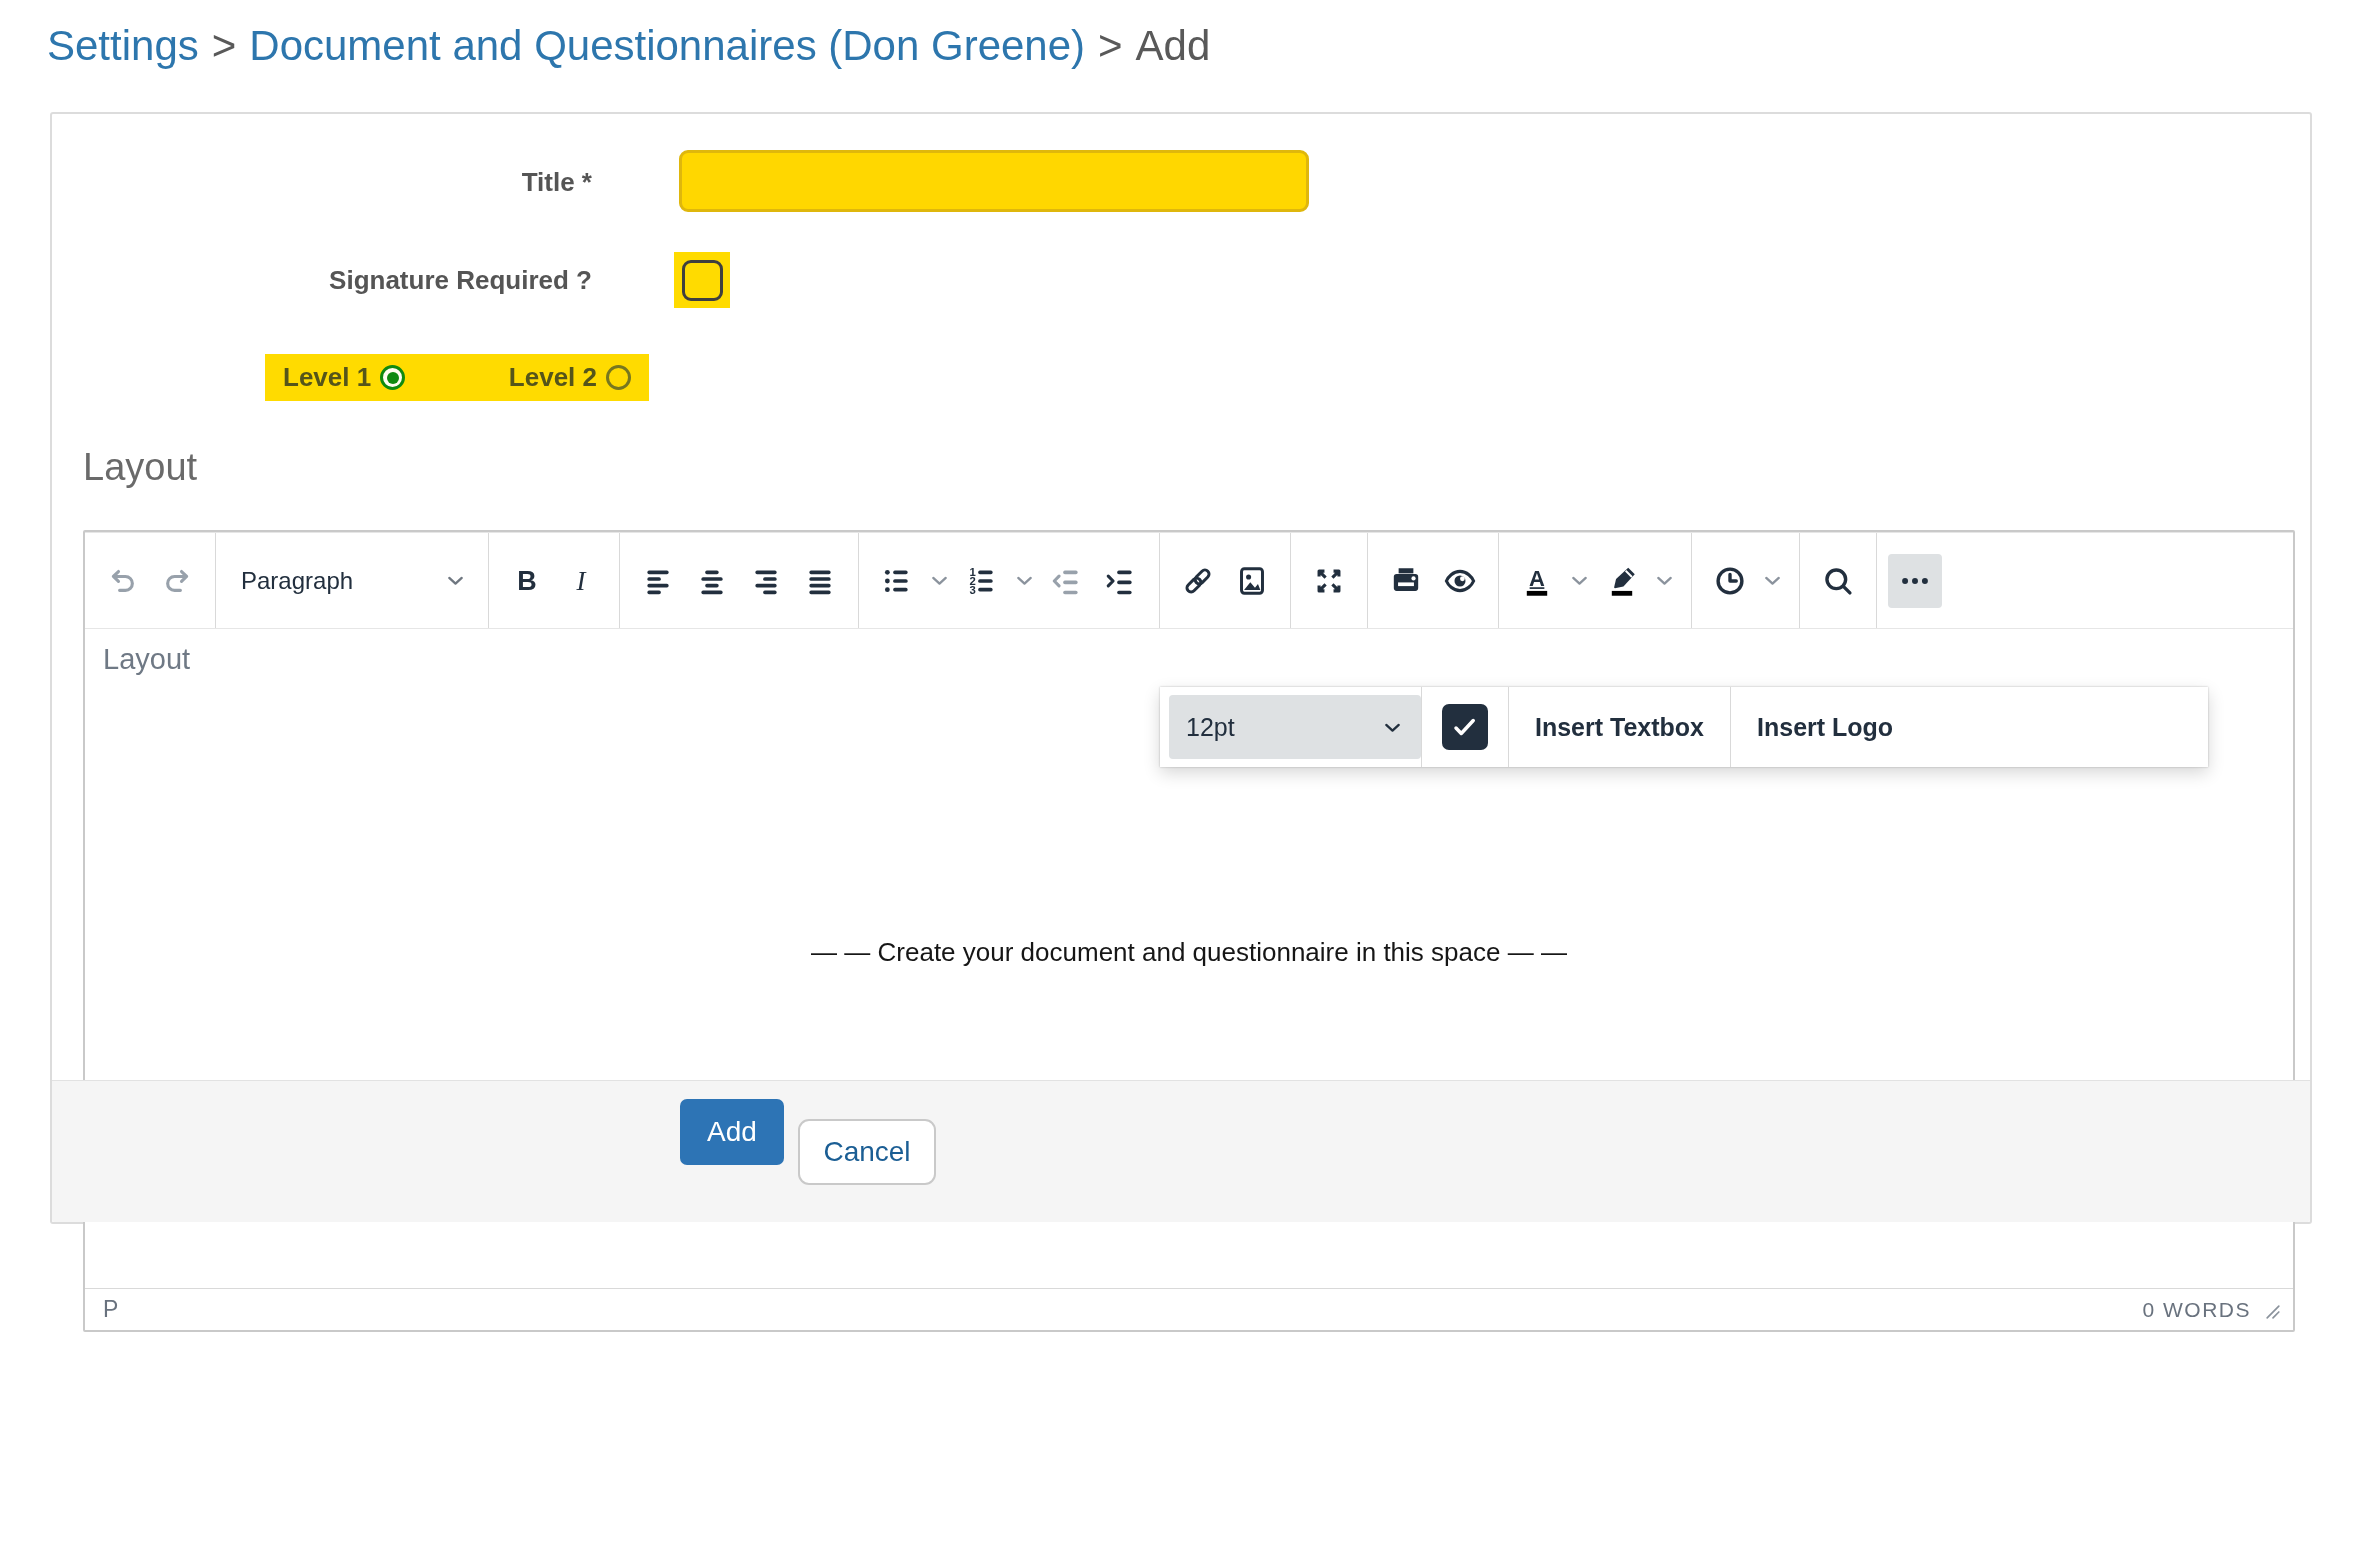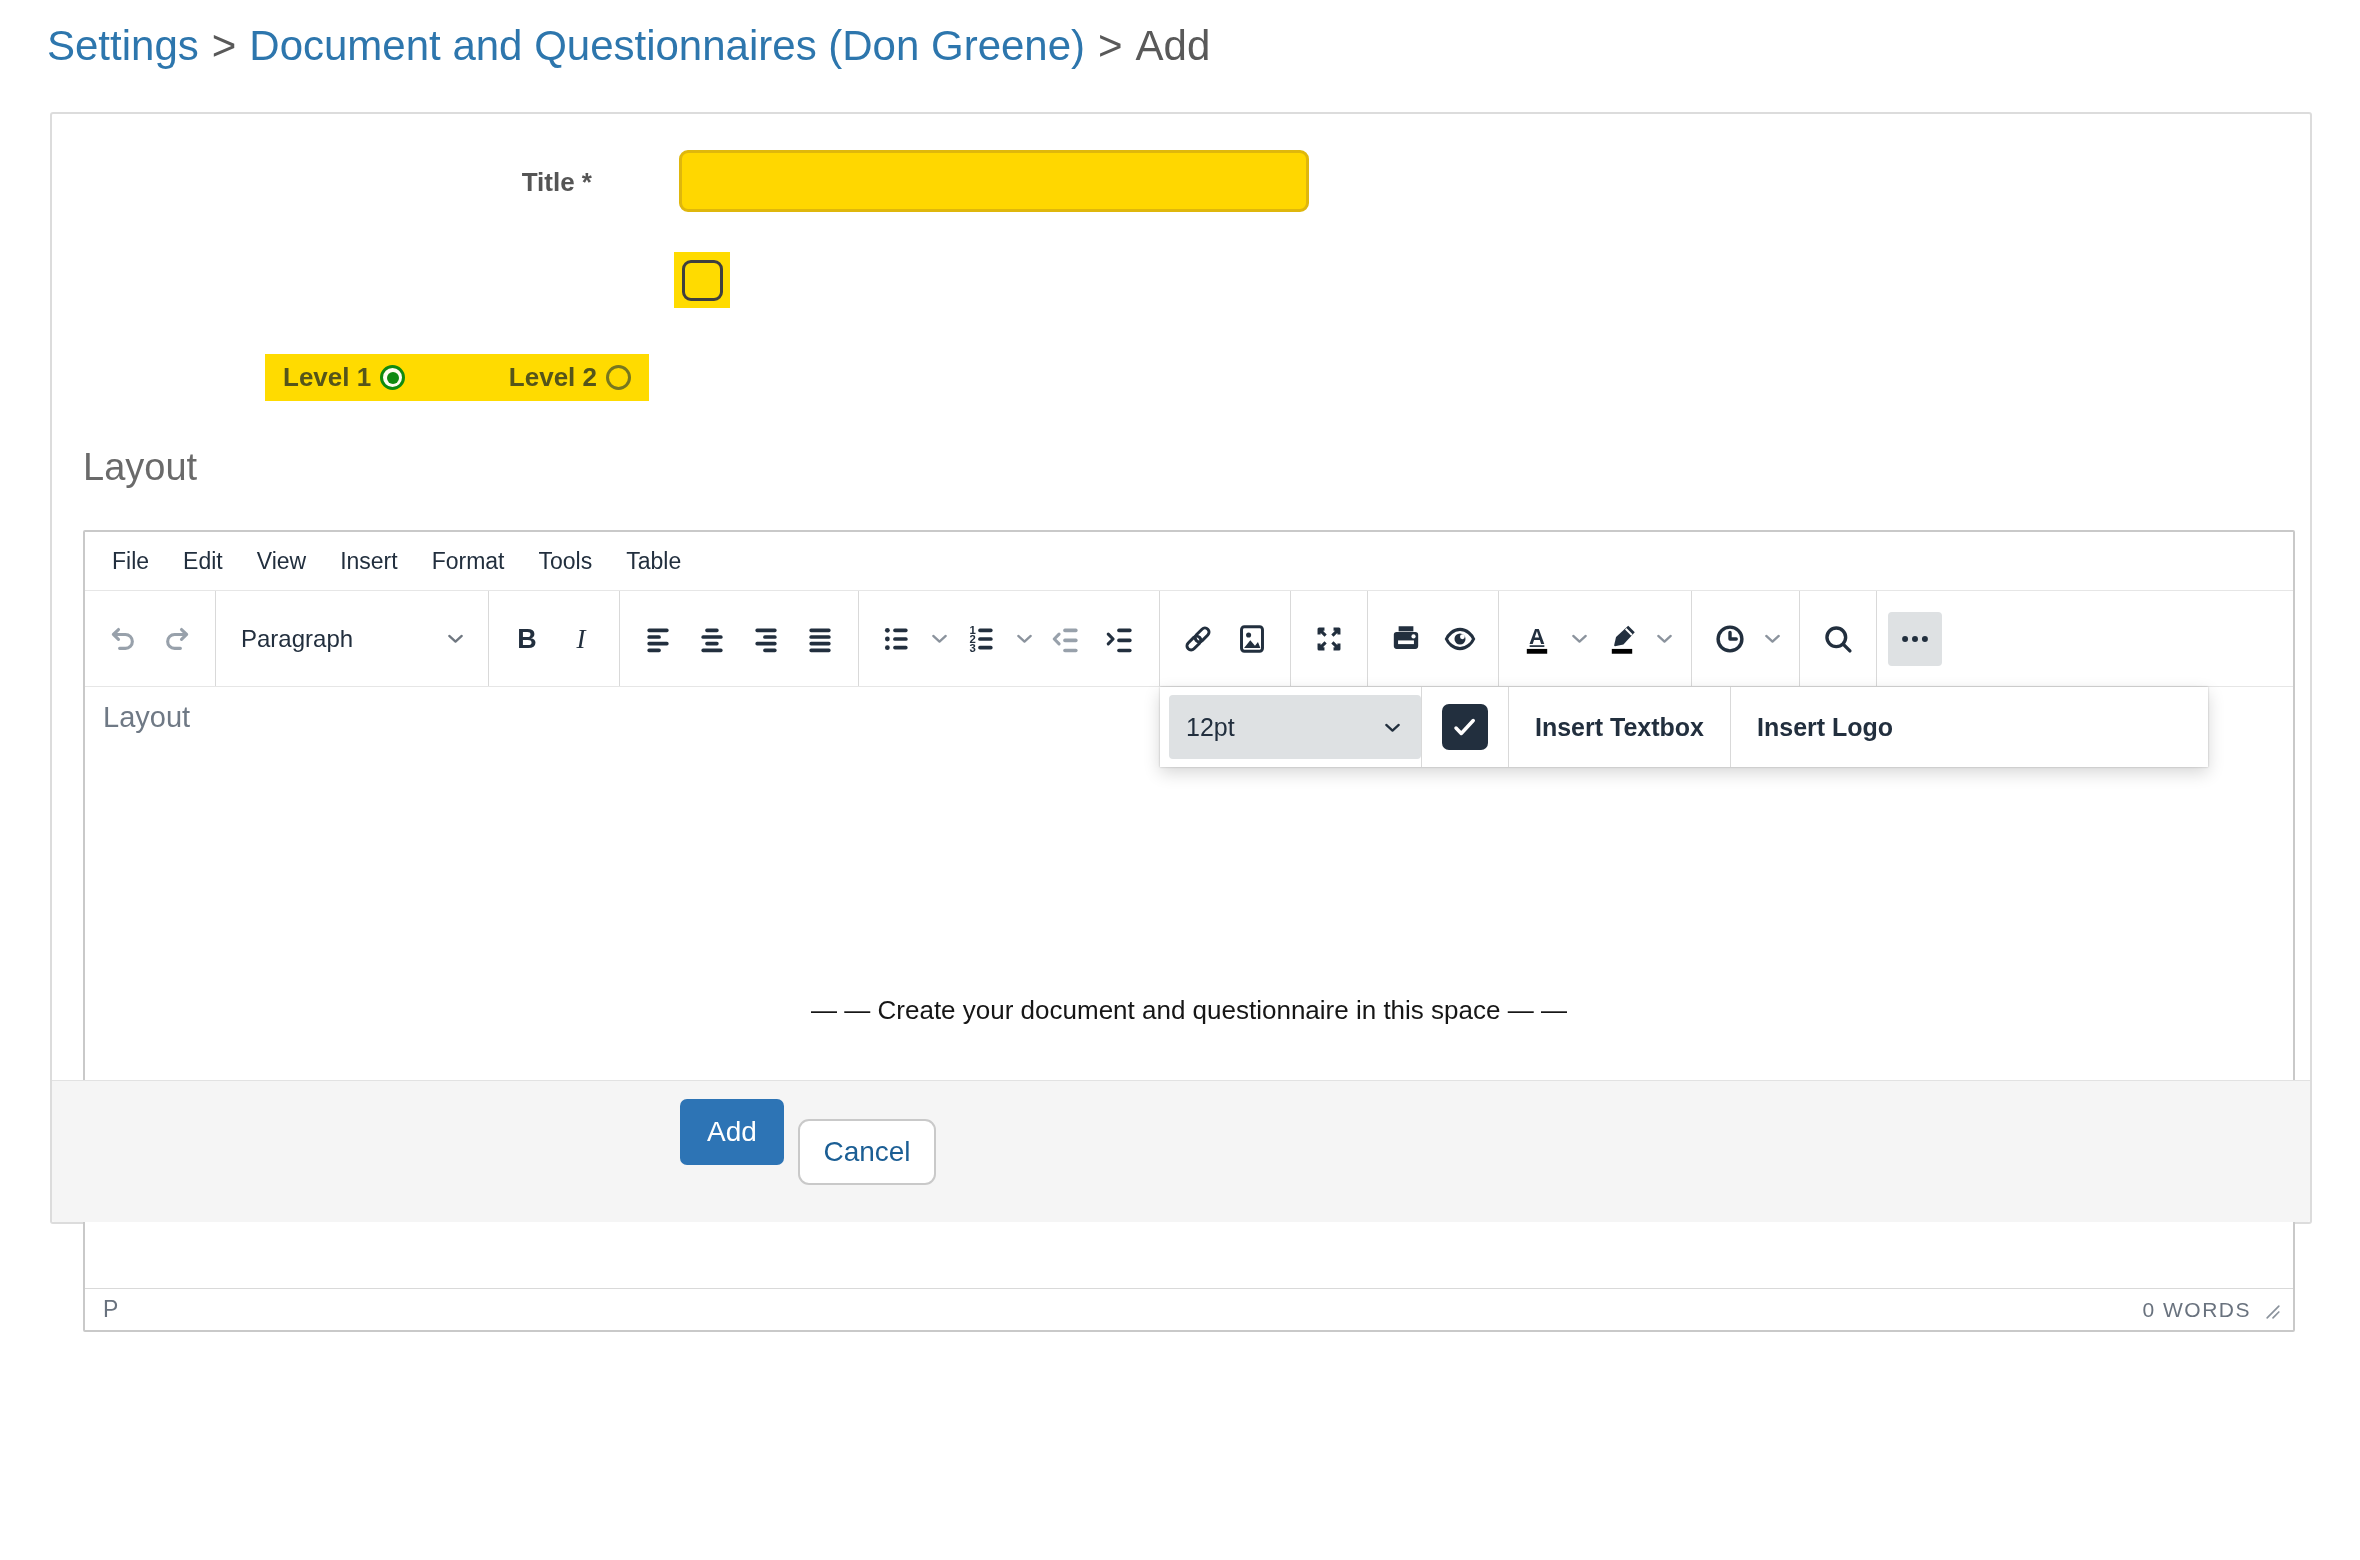--- a/index.html
+++ b/index.html
@@ -102,6 +102,7 @@
   <label class="form-label" style="top:52px;">Title *</label>
   <input class="title-input" type="text" value="" style="">
 
+  <label class="form-label" style="top:150px;">Signature Required ?</label>
   <div class="sig-patch">
     <div class="sig-checkbox"></div>
   </div>

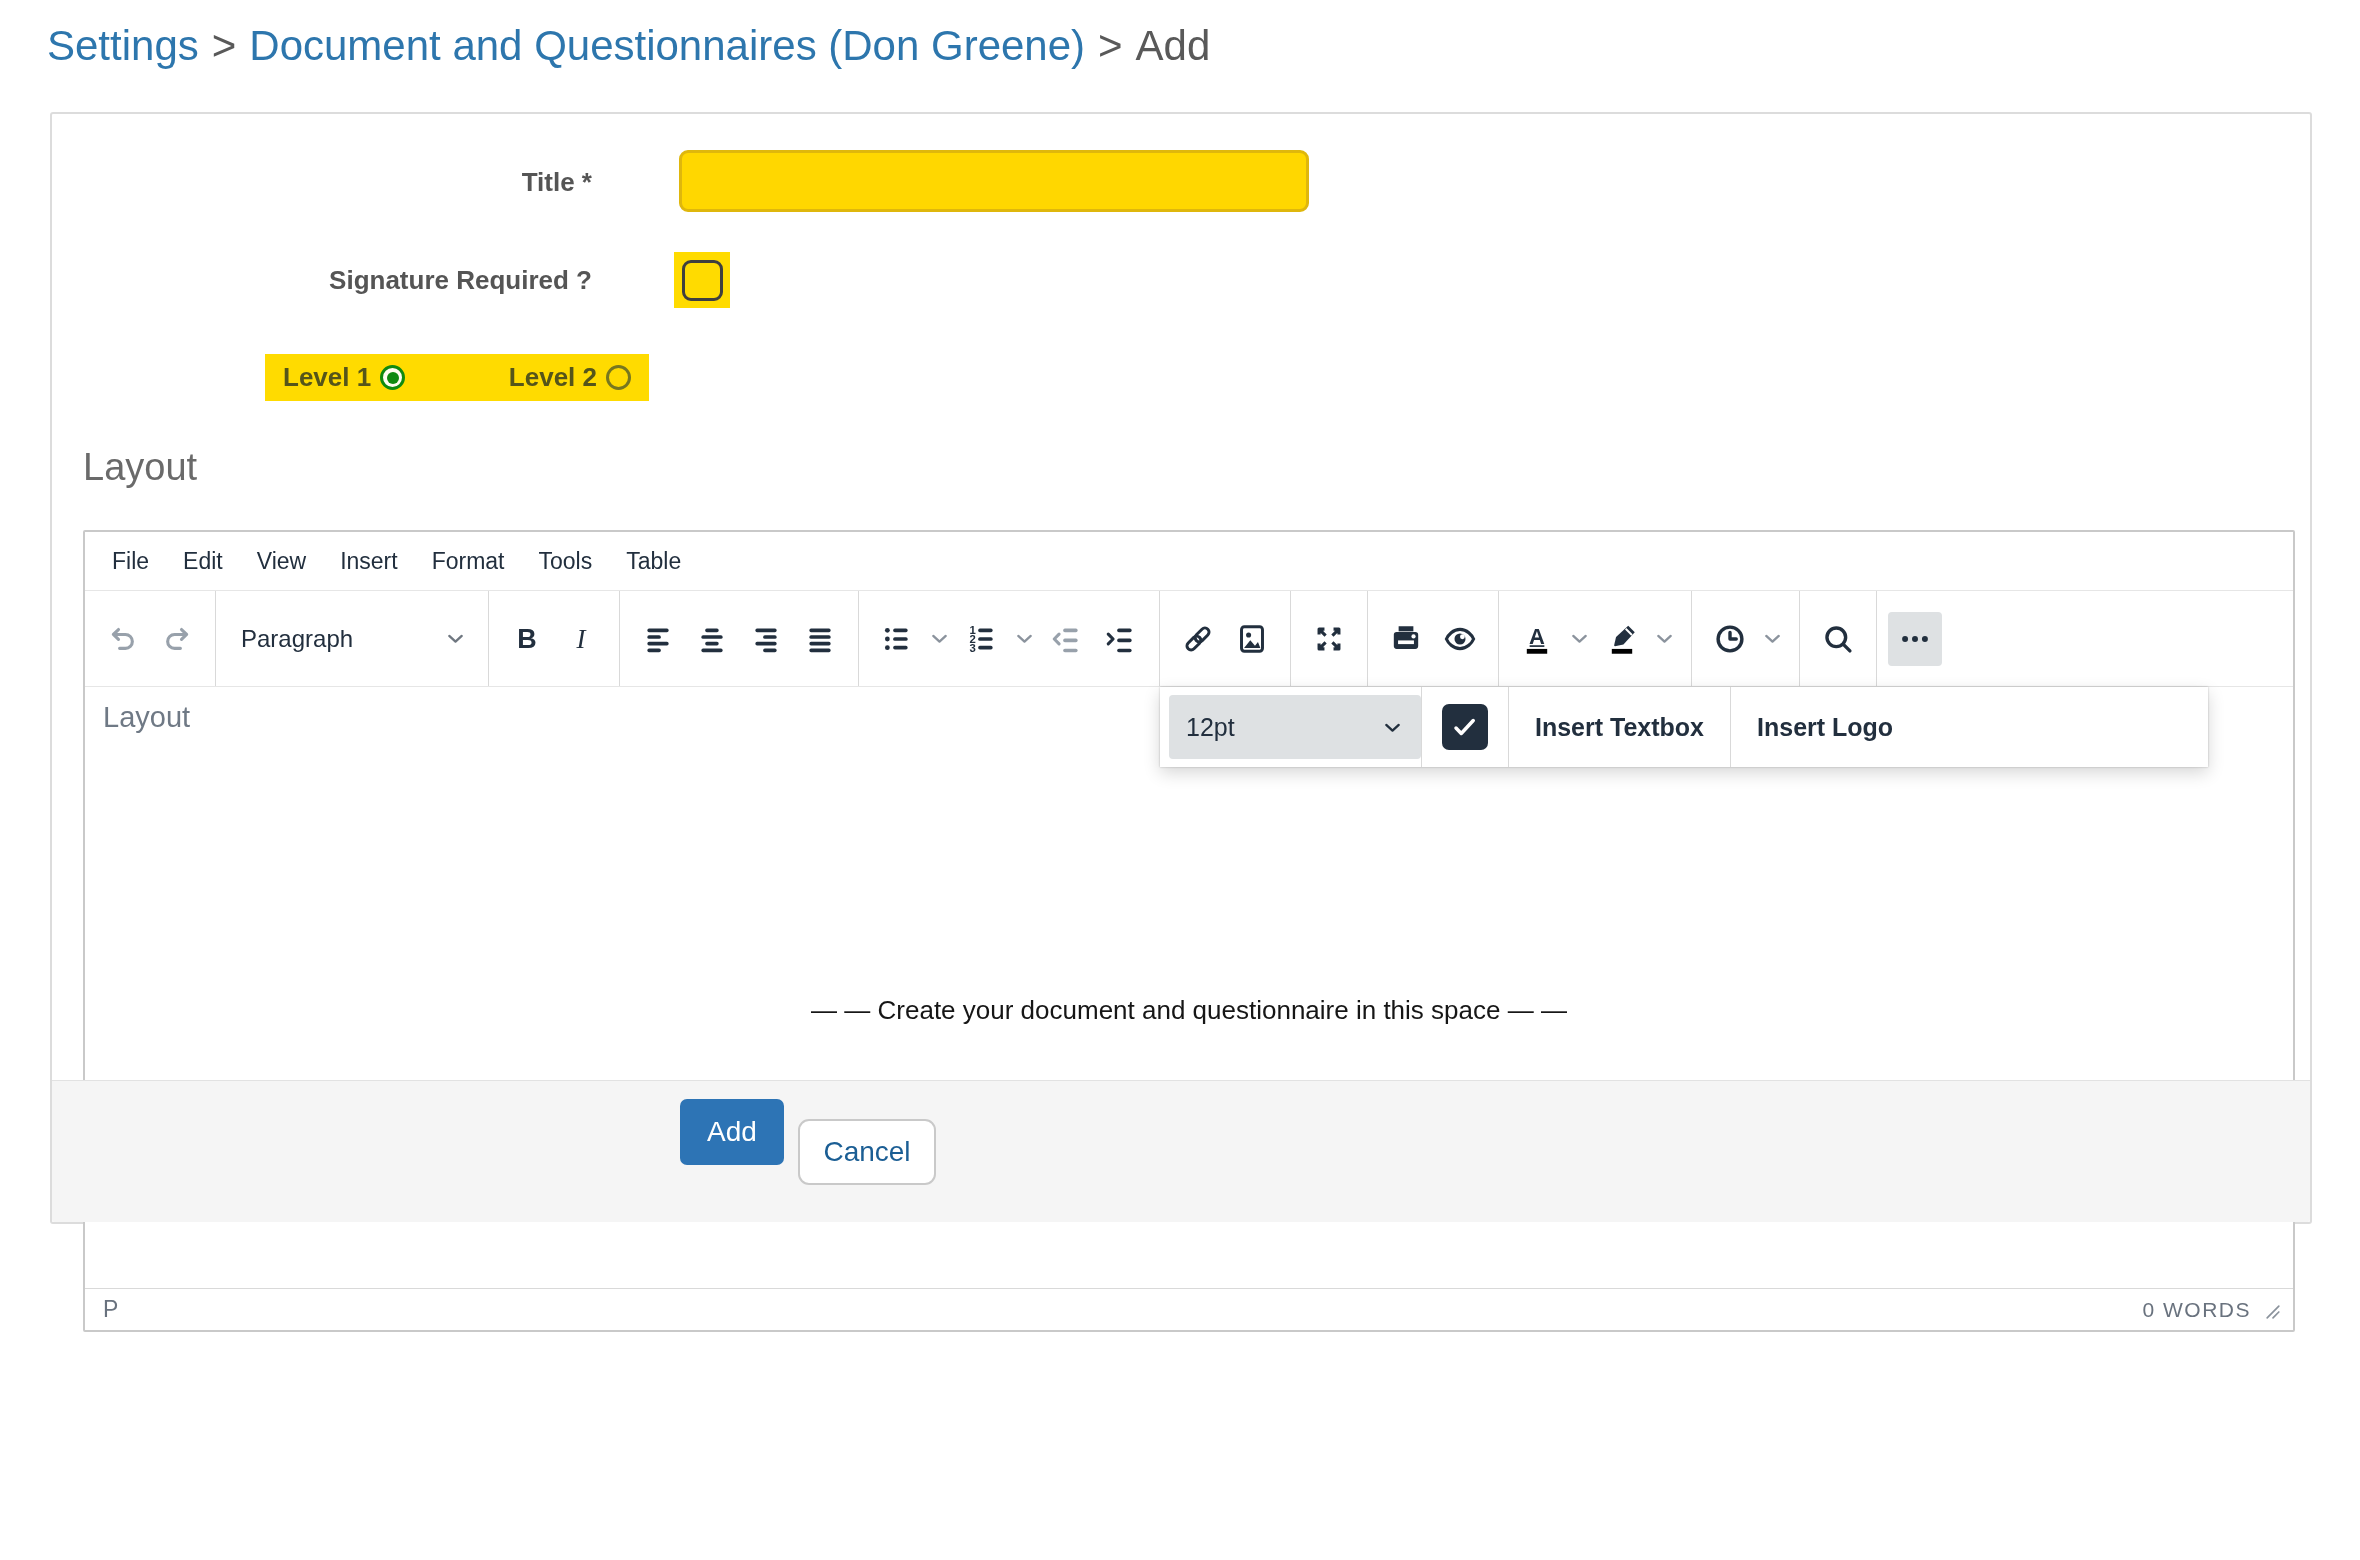--- a/index.html
+++ b/index.html
@@ -123,15 +123,6 @@
   <div class="section-heading">Layout</div>
 
   <div class="editor">
-    <div class="menubar" id="menubar">
-        <div class="menu-item">File</div>
-        <div class="menu-item">Edit</div>
-        <div class="menu-item">View</div>
-        <div class="menu-item">Insert</div>
-        <div class="menu-item">Format</div>
-        <div class="menu-item">Tools</div>
-        <div class="menu-item">Table</div>
-      </div>
 
     <div class="toolbar" id="toolbar">
         <div class="tb-group">

